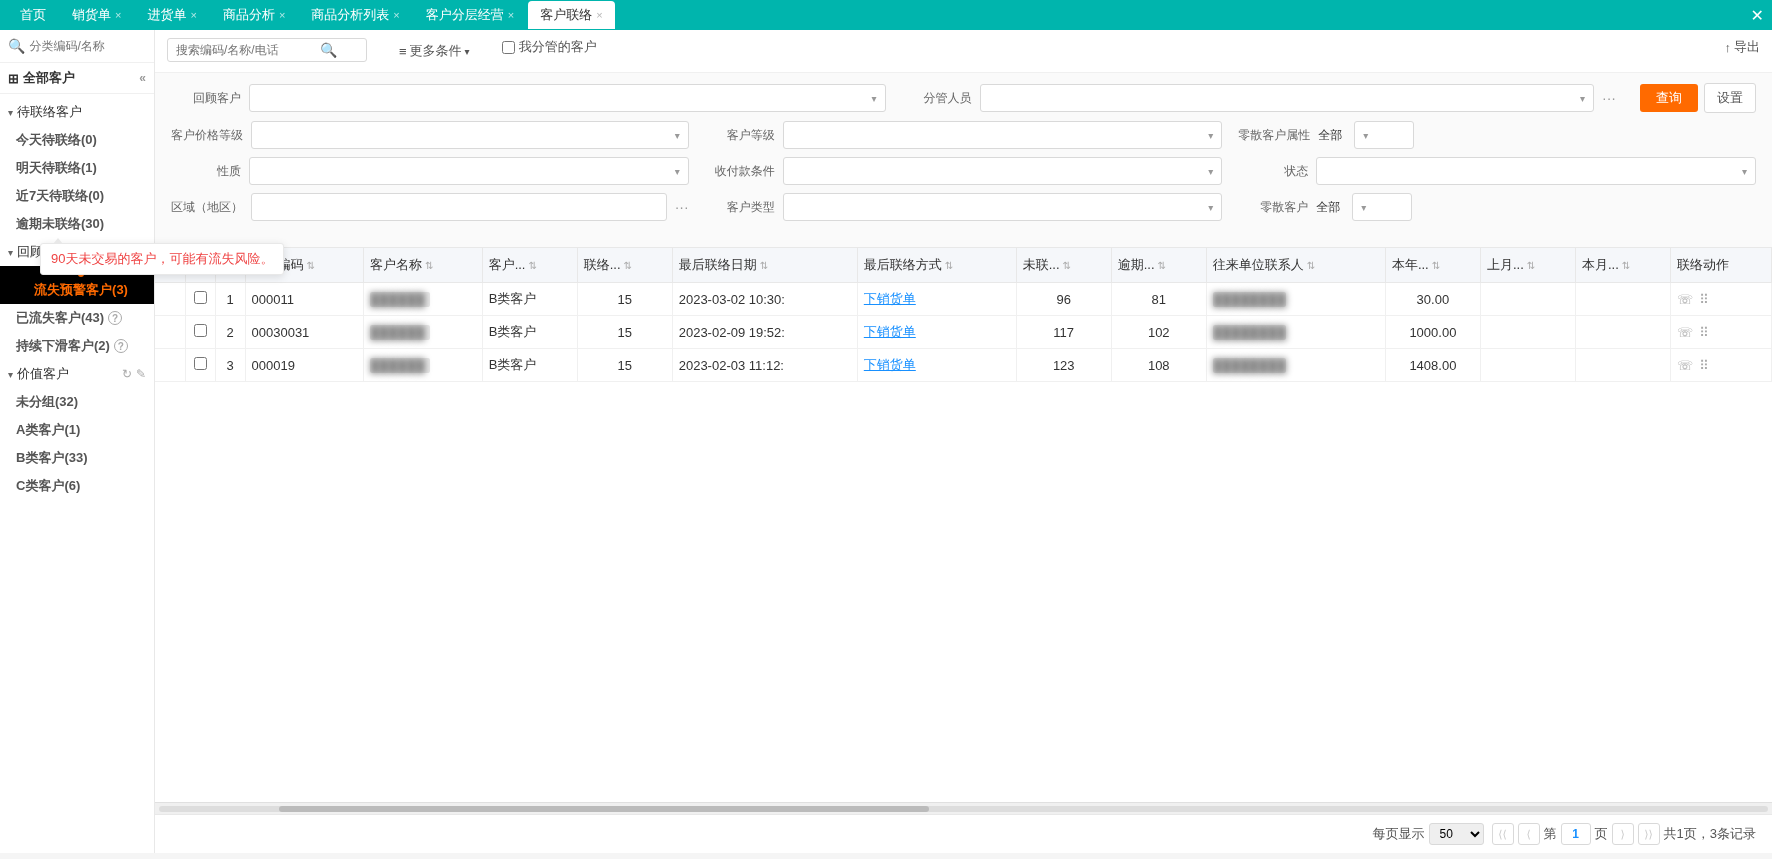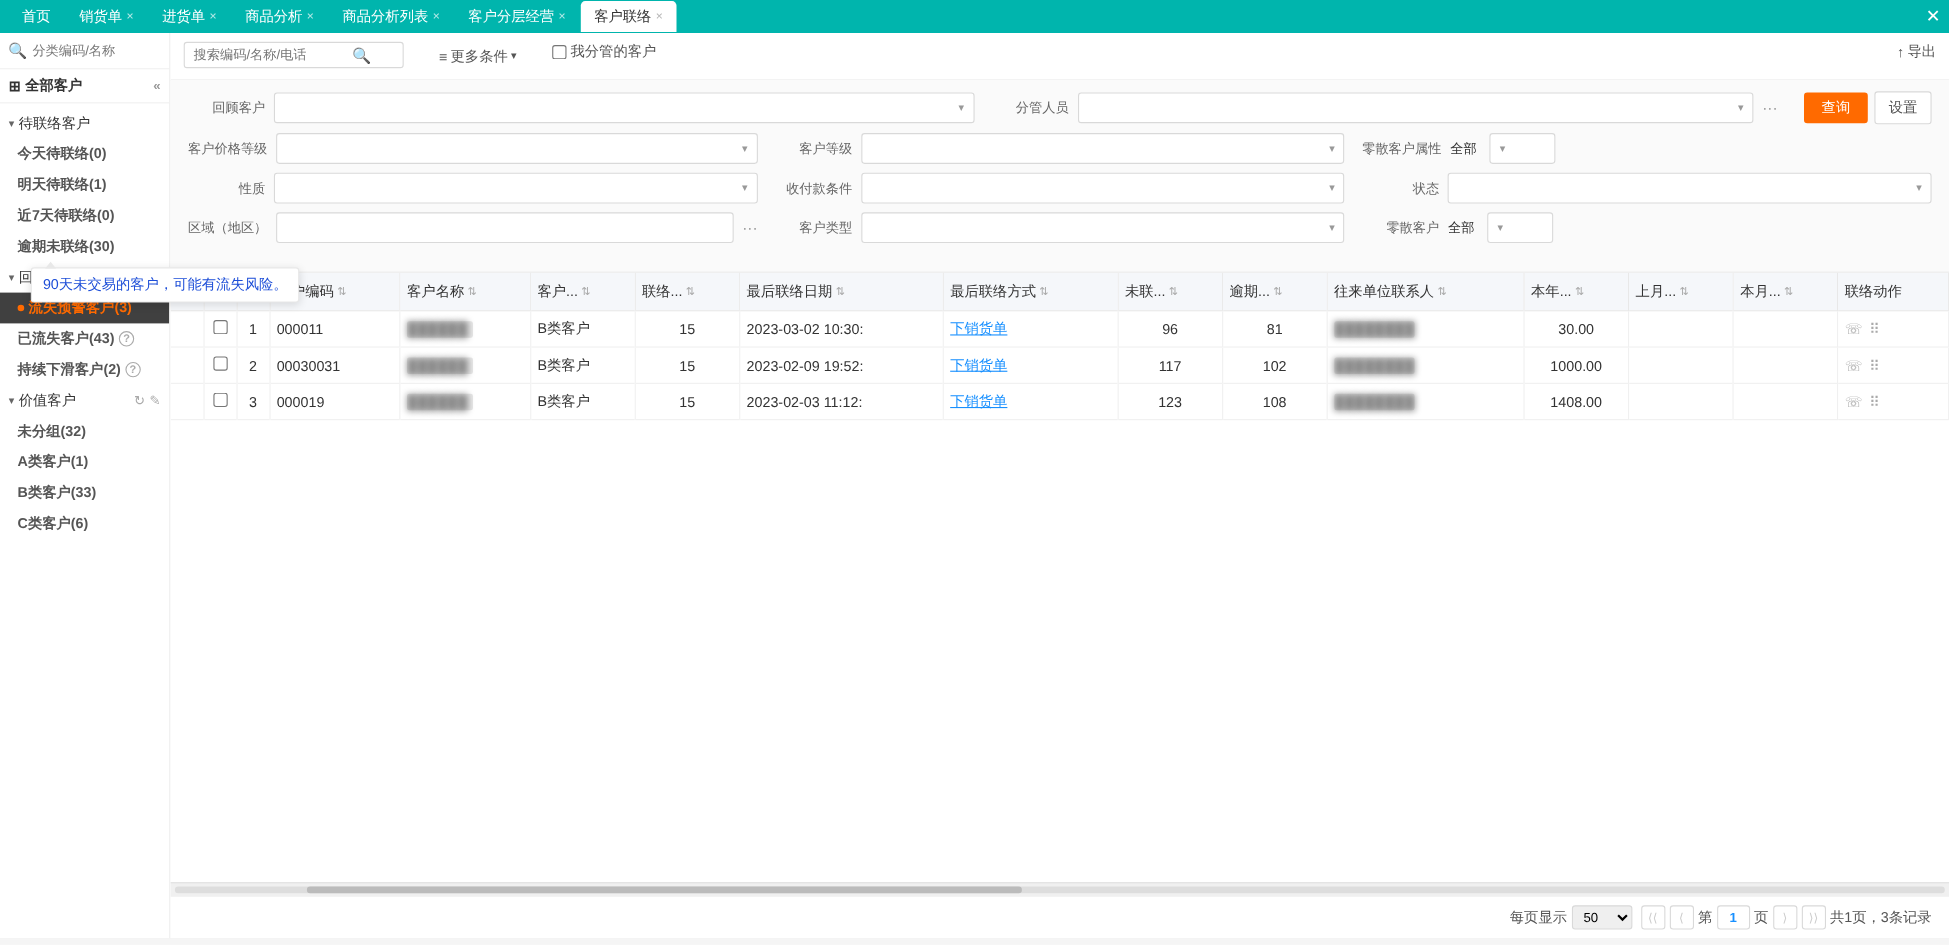--- a/index.html
+++ b/index.html
@@ -408,13 +408,13 @@
     .tooltip-box {
       position: absolute;
       top: 243px;
-      left: 28px;
+      left: 40px;
       background: #fff;
       border: 1px solid #e8e8e8;
       border-radius: 3px;
       padding: 6px 10px;
       font-size: 12px;
-      color: #1d4ed8;
+      color: #ef4444;
       box-shadow: 0 2px 8px rgba(0,0,0,0.12);
       z-index: 100;
       white-space: nowrap;

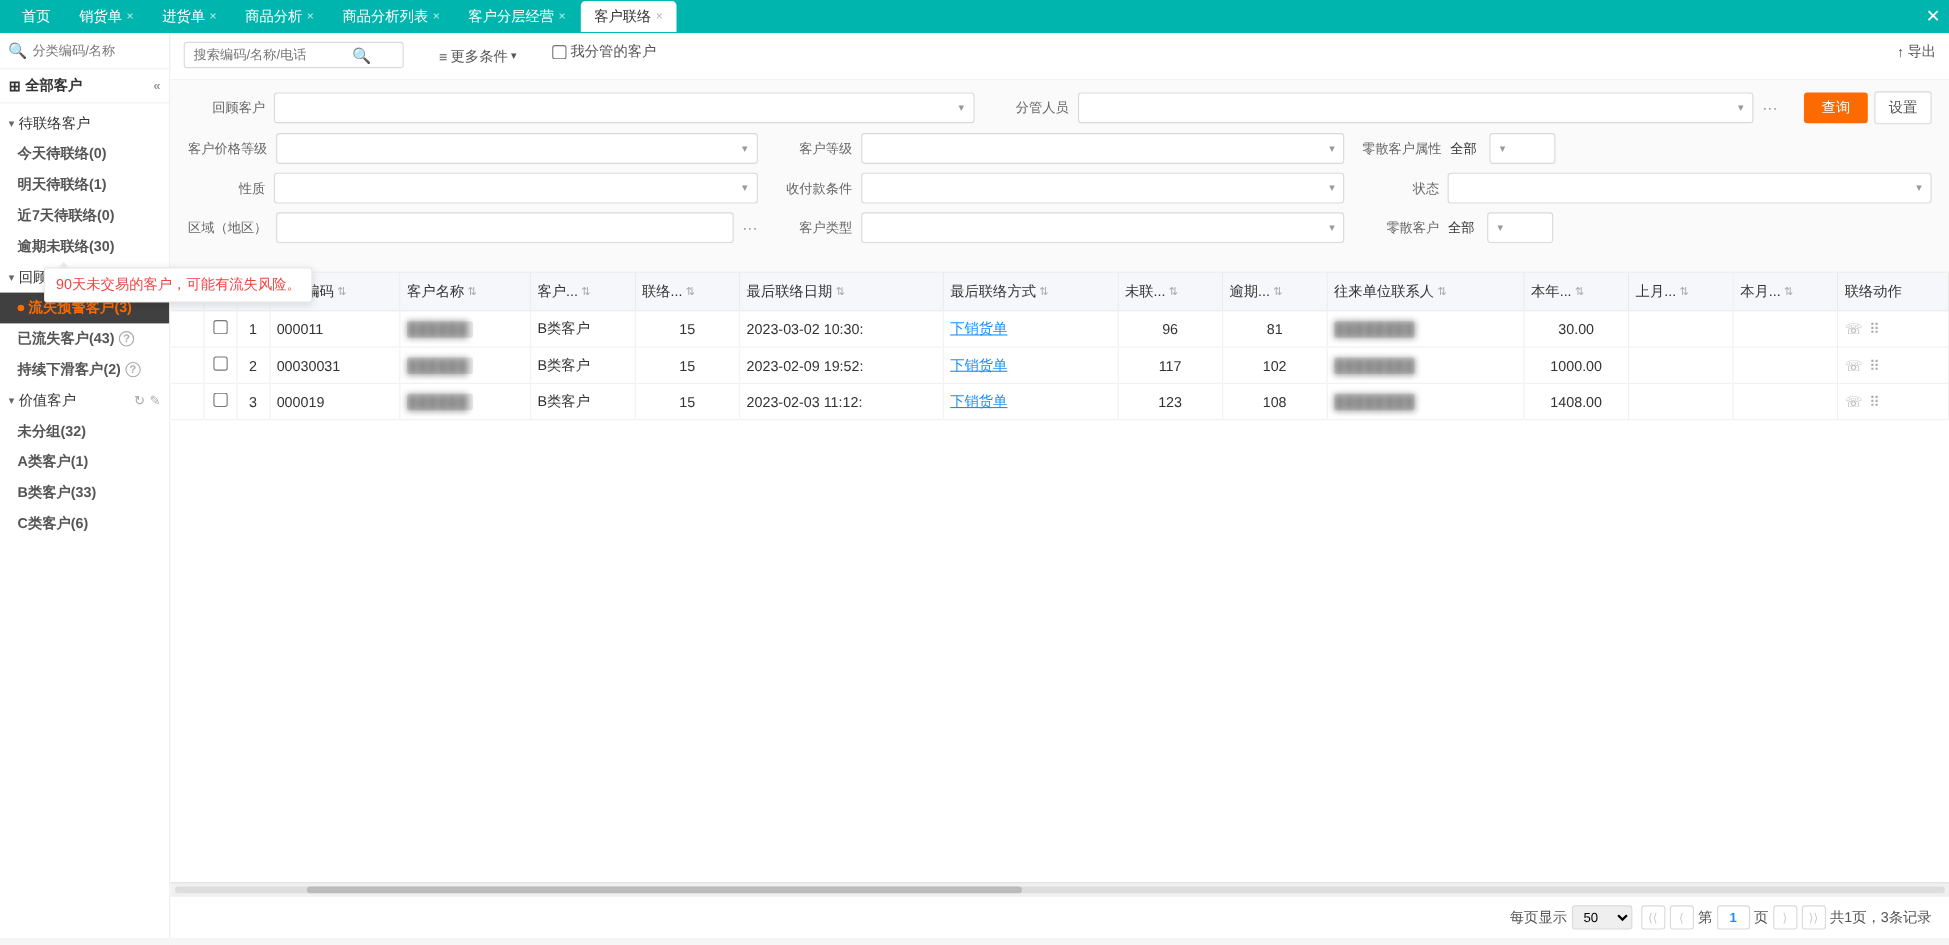--- a/index.html
+++ b/index.html
@@ -441,7 +441,7 @@
       gap: 4px;
       font-weight: bold;
     }
-    .sidebar-item-row.active { color: #ff6a00; background: #404040; }
+    .sidebar-item-row.active { color: #ff6a00; background: #000000; flex-direction: column; }
     .orange-dot {
       width: 6px;
       height: 6px;

